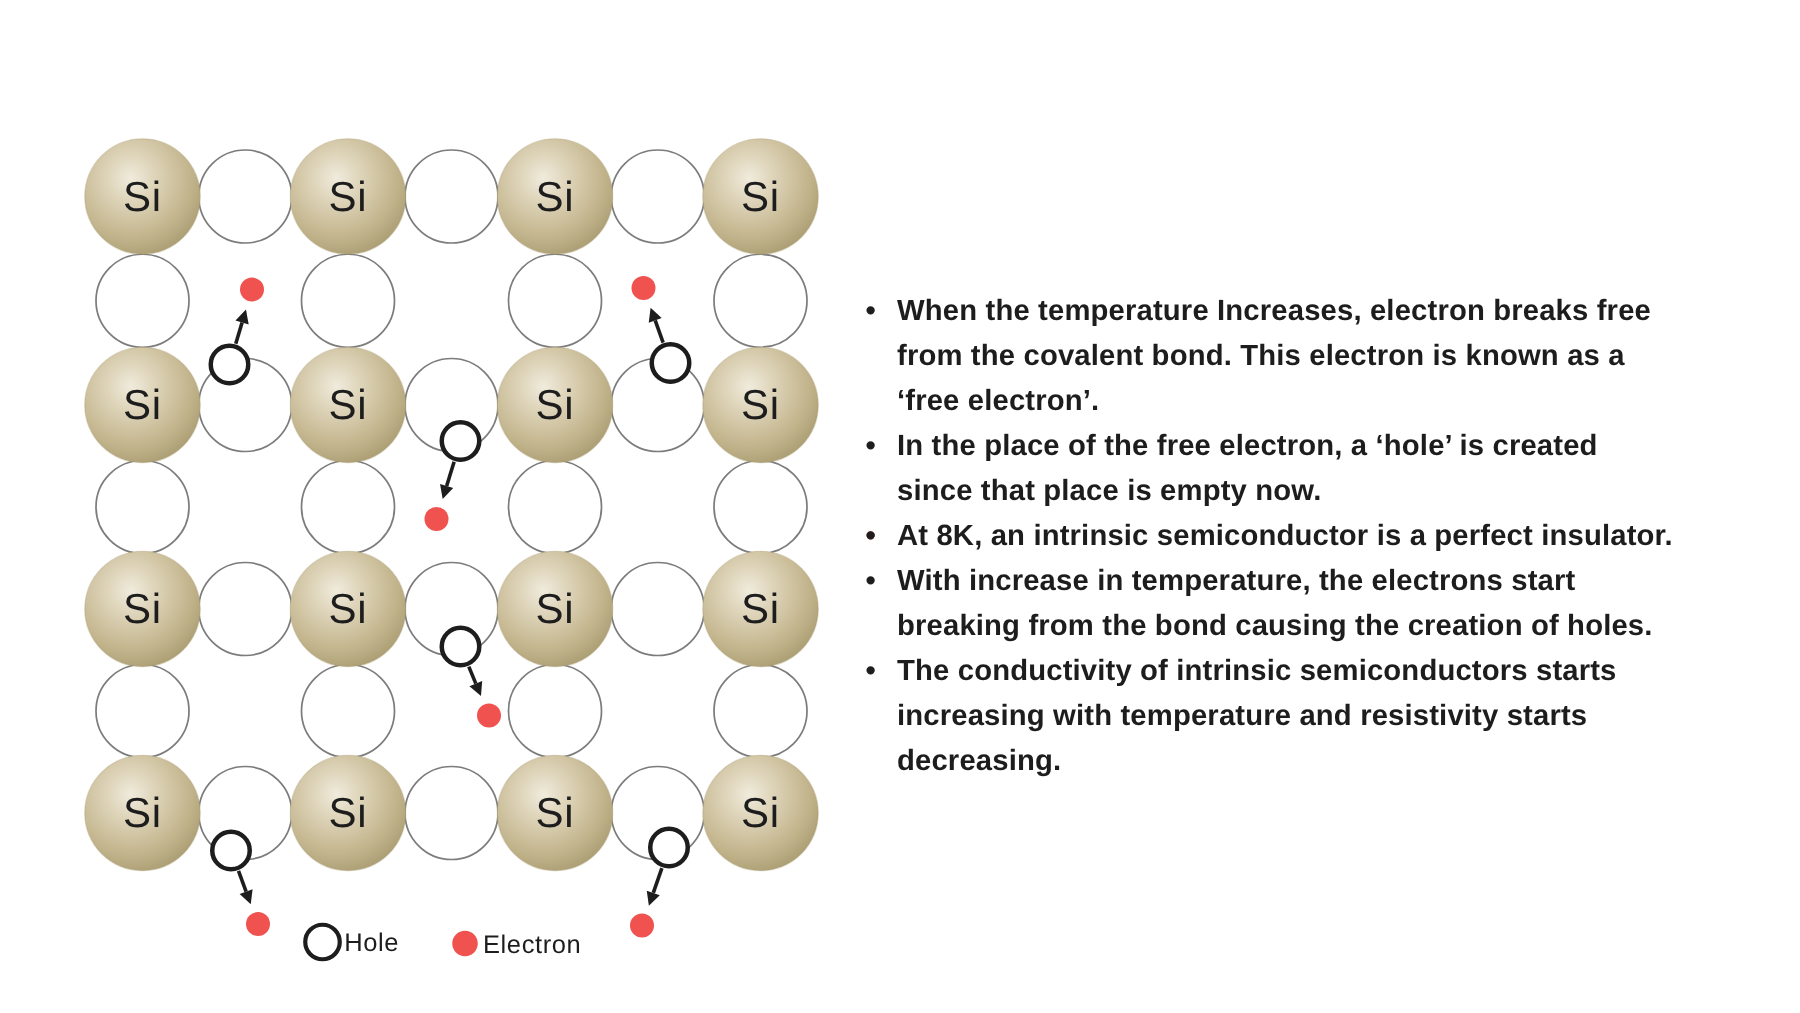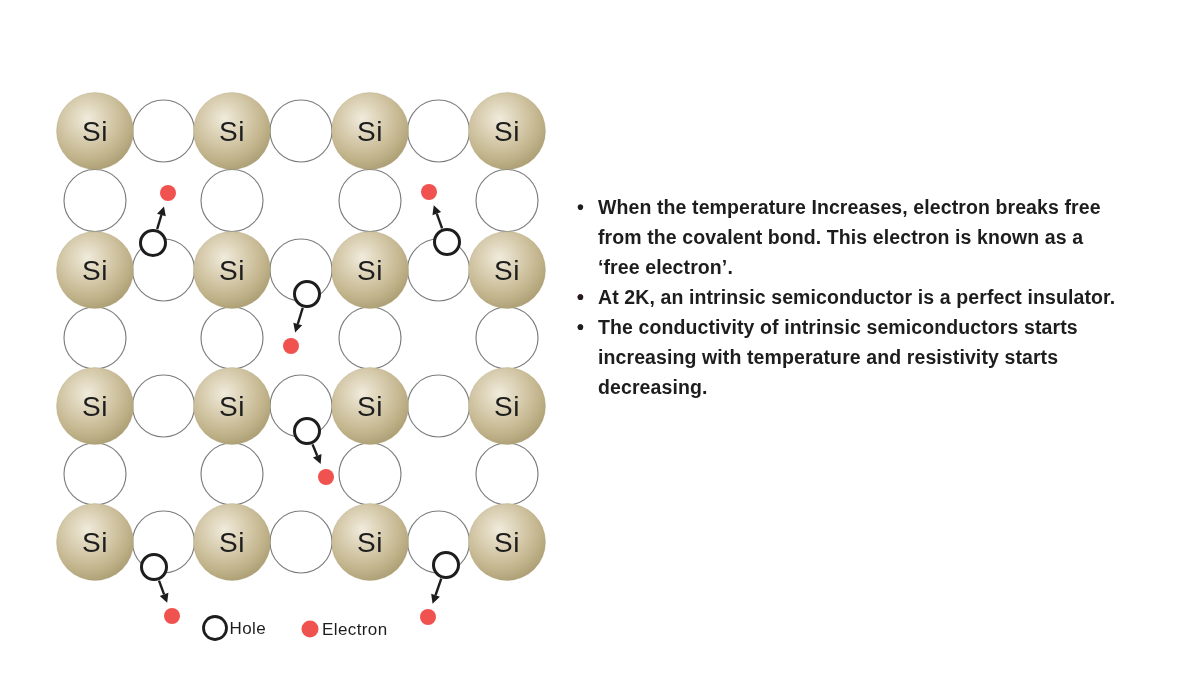--- a/index.html
+++ b/index.html
@@ -125,7 +125,8 @@
         <li><span class="marker">•</span><span class="btext">When the temperature Increases, electron breaks free
 from the covalent bond. This electron is known as a
 ‘free electron’.</span></li>
-        <li><span class="marker">•</span></li>
+        <li><span class="marker">•</span><span class="btext">In the place of the free electron, a ‘hole’ is created
+since that place is empty now.</span></li>
         <li class="red"><span class="marker">•</span></li>
         <li><span class="marker">•</span><span class="btext">At 2K, an intrinsic semiconductor is a perfect insulator.</span></li>
         <li><span class="marker">•</span></li>

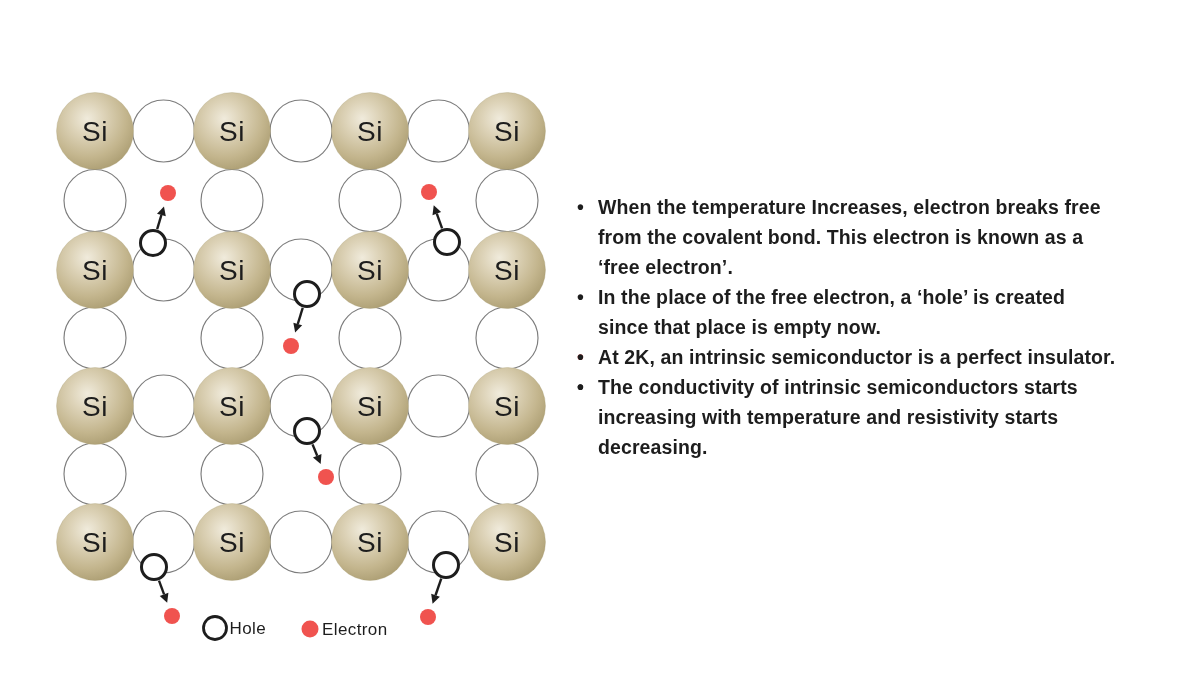--- a/index.html
+++ b/index.html
@@ -128,7 +128,7 @@
         <li><span class="marker">•</span><span class="btext">In the place of the free electron, a ‘hole’ is created
 since that place is empty now.</span></li>
         <li class="red"><span class="marker">•</span></li>
-        <li><span class="marker">•</span><span class="btext">At 2K, an intrinsic semiconductor is a perfect insulator.</span></li>
+        <li><span class="marker">•</span><span class="btext">At 8K, an intrinsic semiconductor is a perfect insulator.</span></li>
         <li><span class="marker">•</span></li>
         <li><span class="marker">•</span><span class="btext">The conductivity of intrinsic semiconductors starts
 increasing with temperature and resistivity starts

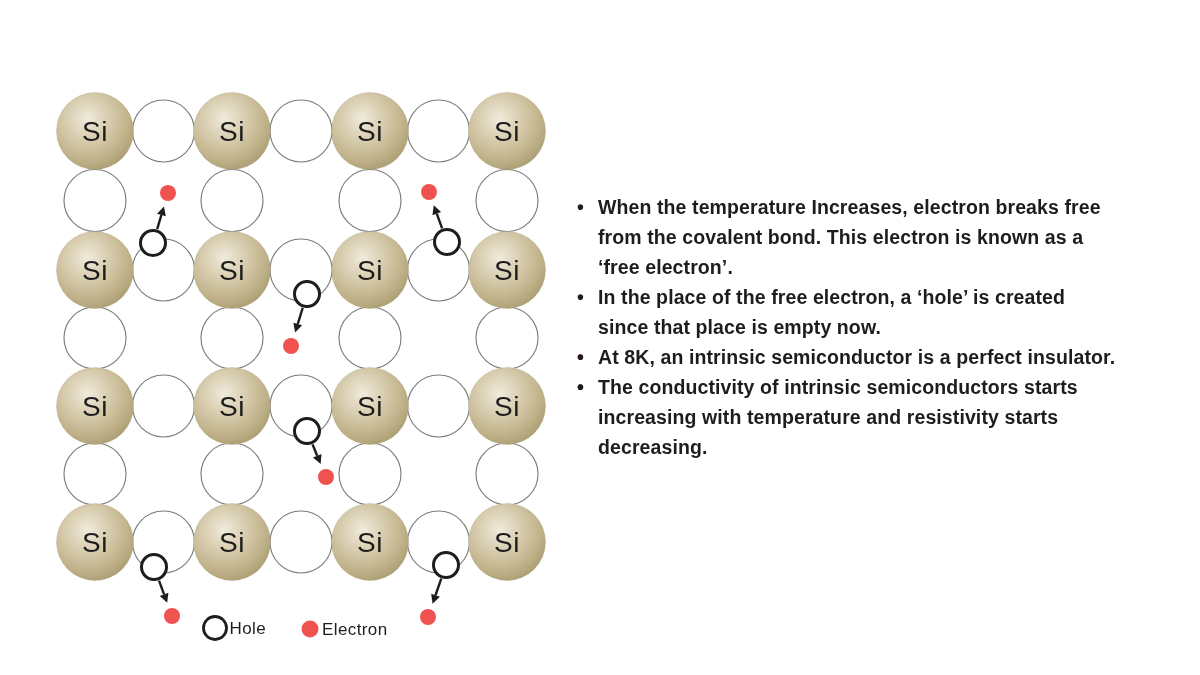--- a/index.html
+++ b/index.html
@@ -129,7 +129,8 @@
 since that place is empty now.</span></li>
         <li class="red"><span class="marker">•</span></li>
         <li><span class="marker">•</span><span class="btext">At 8K, an intrinsic semiconductor is a perfect insulator.</span></li>
-        <li><span class="marker">•</span></li>
+        <li><span class="marker">•</span><span class="btext">With increase in temperature, the electrons start
+breaking from the bond causing the creation of holes.</span></li>
         <li><span class="marker">•</span><span class="btext">The conductivity of intrinsic semiconductors starts
 increasing with temperature and resistivity starts
 decreasing.</span></li>

